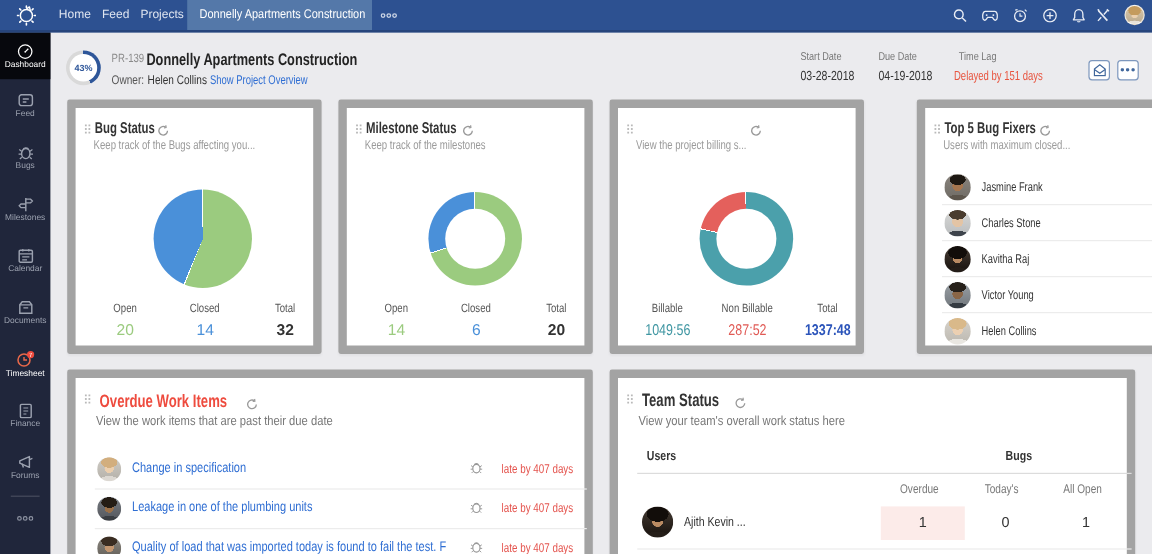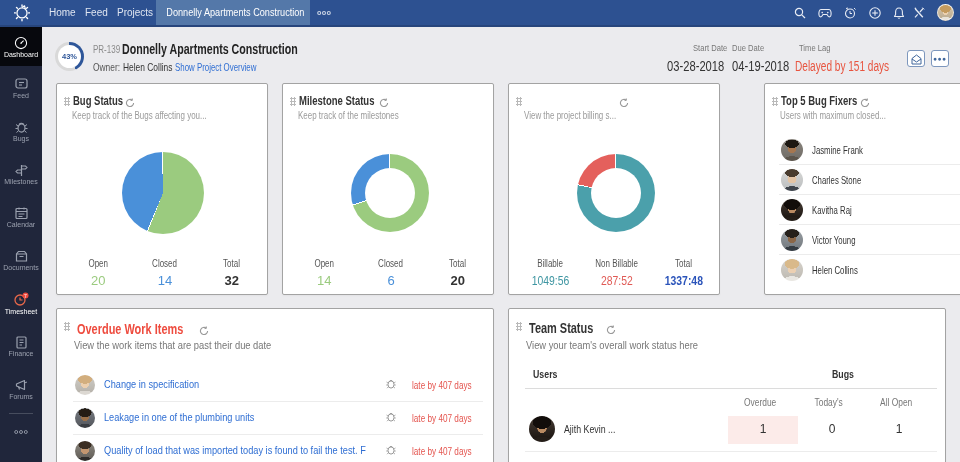--- a/index.html
+++ b/index.html
@@ -292,7 +292,7 @@
   <span class="pr-owner" style="left:81px; color:#333;"><span class="sx">Helen Collins</span></span>
   <span class="pr-link"><span class="sx" style="transform:scaleX(.75);">Show Project Overview</span></span>
 
-  <span class="hlabel" style="left:625px;margin-left:26px;"><span class="sx">Start Date</span></span>
+  <span class="hlabel" style="left:625px;"><span class="sx">Start Date</span></span>
   <span class="hvalue" style="left:625px;"><span class="sx">03-28-2018</span></span>
   <span class="hlabel" style="left:690px;"><span class="sx">Due Date</span></span>
   <span class="hvalue" style="left:690px;"><span class="sx">04-19-2018</span></span>

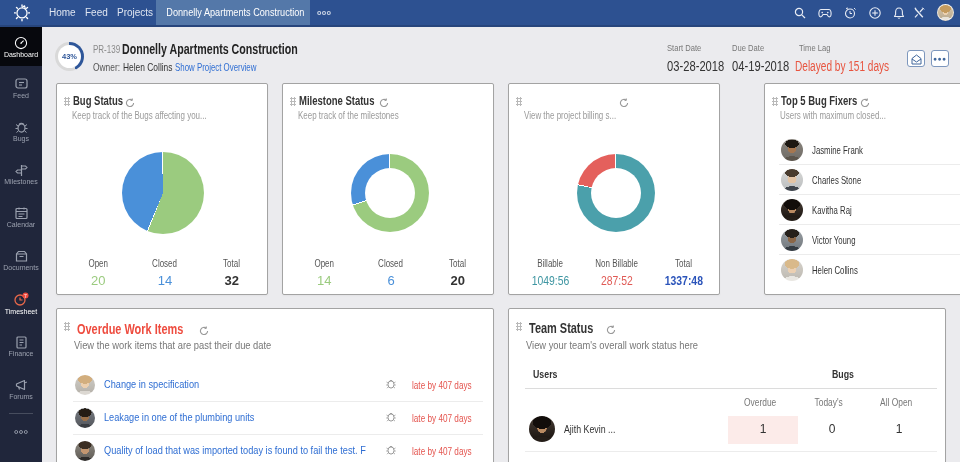--- a/index.html
+++ b/index.html
@@ -36,7 +36,7 @@
 .pr-owner { position:absolute; left:51px; top:34px; font-size:10.5px; color:#555; }
 .pr-link { position:absolute; left:133px; top:34px; font-size:10.5px; color:#2f6ed3; text-decoration:underline; }
 .hlabel { position:absolute; top:15px; font-size:9.5px; color:#777; }
-.hvalue { position:absolute; top:31px; font-size:14px; color:#333; }
+.hvalue { position:absolute; top:31px; font-size:11px; color:#333; }
 .hvalue.red { color:#e8543f; }
 .hbtn { position:absolute; top:23px; width:18px; height:17px; background:#fff; border:1px solid #7d97bd; border-radius:3px; text-align:center; }
 

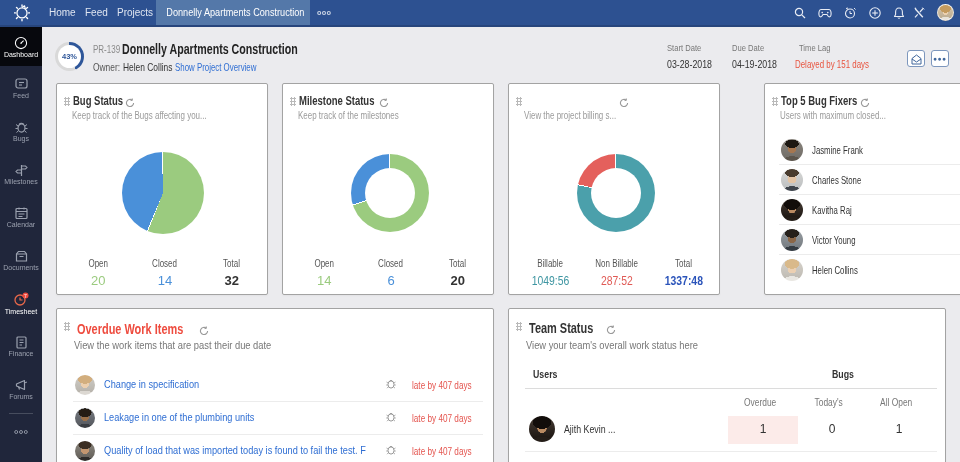--- a/index.html
+++ b/index.html
@@ -41,7 +41,7 @@
 .hbtn { position:absolute; top:23px; width:18px; height:17px; background:#fff; border:1px solid #7d97bd; border-radius:3px; text-align:center; }
 
 
-.card { position:absolute; background:#fff; border:1px solid #a3a3a3; border-radius:2px; box-shadow:0 1px 2px rgba(0,0,0,.04); }
+.card { position:absolute; background:#fff; border:7px solid #a3a3a3; border-radius:2px; box-shadow:0 1px 2px rgba(0,0,0,.04); }
 .c1 { left:56px; top:83px; width:212px; height:212px; }
 .c2 { left:282px; top:83px; width:212px; height:212px; }
 .c3 { left:508px; top:83px; width:212px; height:212px; }

